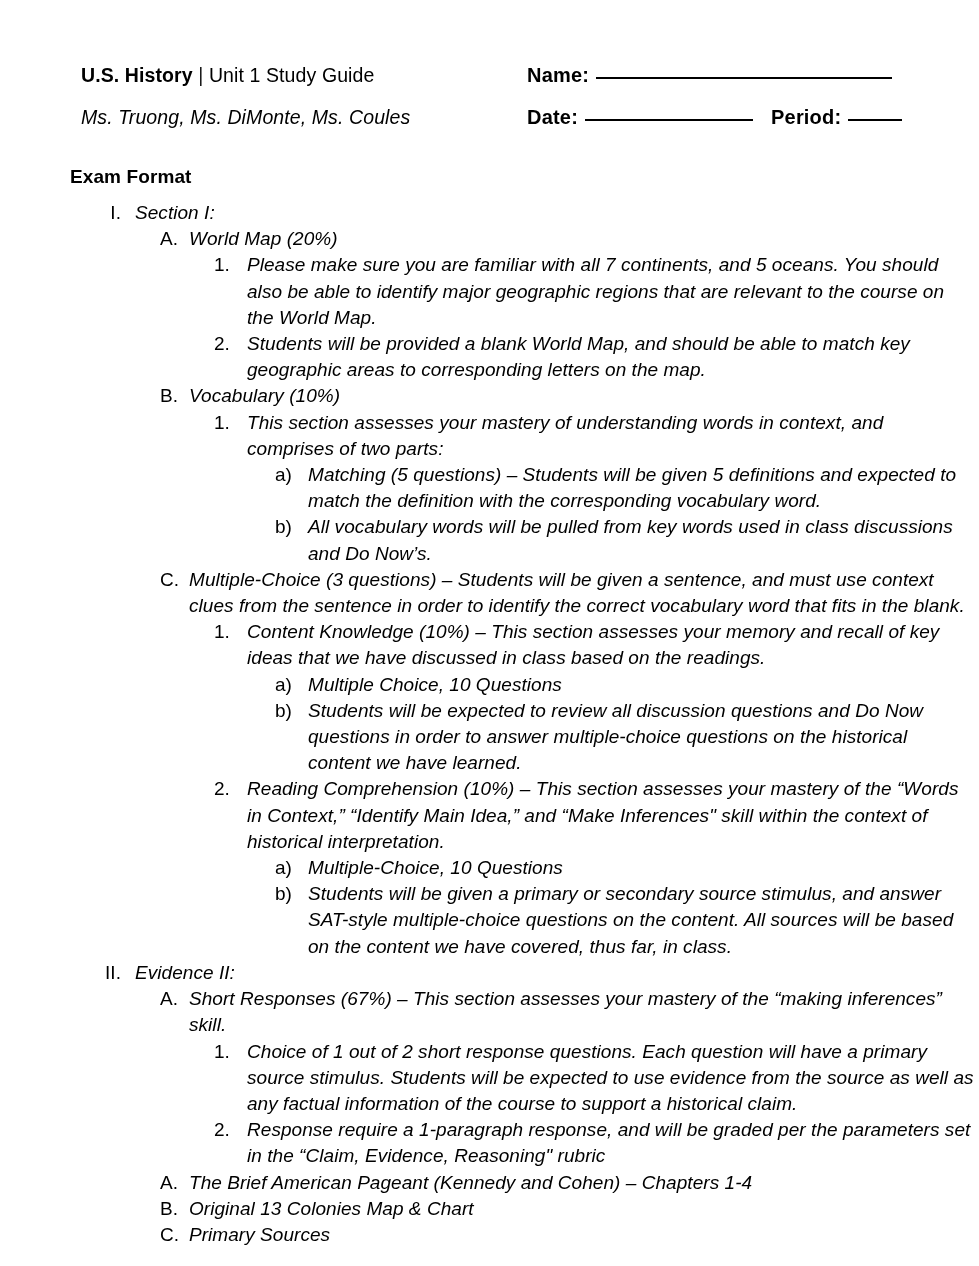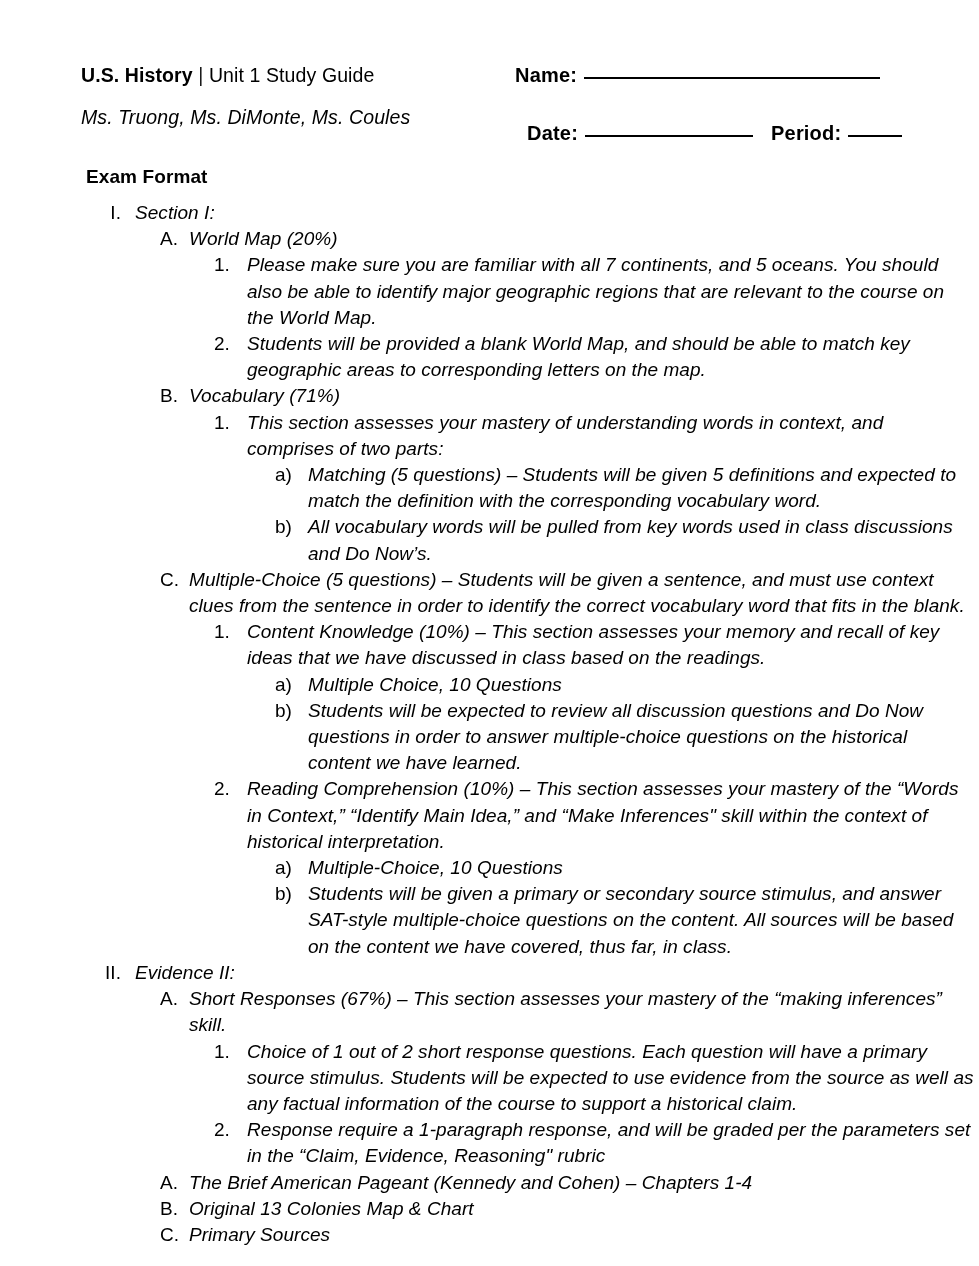--- a/index.html
+++ b/index.html
@@ -60,7 +60,7 @@
     align-items: baseline;
     white-space: nowrap;
   }
-  .field-name { left: 496px; top: 0px; }
+  .field-name { left: 508px; top: 0px; }
   .field-date { left: 508px; top: 58px; }
 
   .field-label {

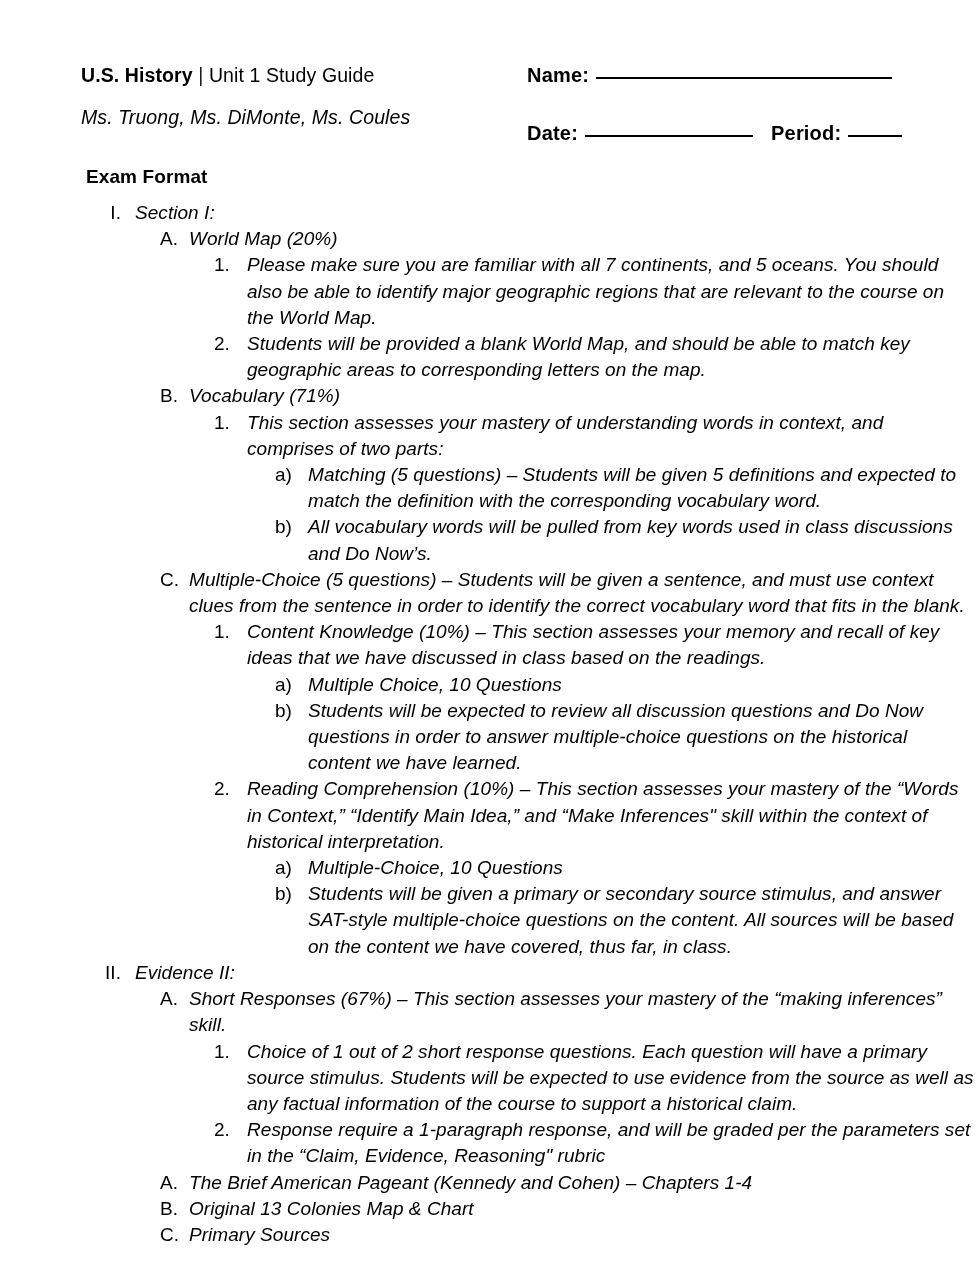--- a/index.html
+++ b/index.html
@@ -61,7 +61,7 @@
     white-space: nowrap;
   }
   .field-name { left: 508px; top: 0px; }
-  .field-date { left: 508px; top: 58px; }
+  .field-date { left: 508px; top: 42px; }
 
   .field-label {
     font-size: 20px;

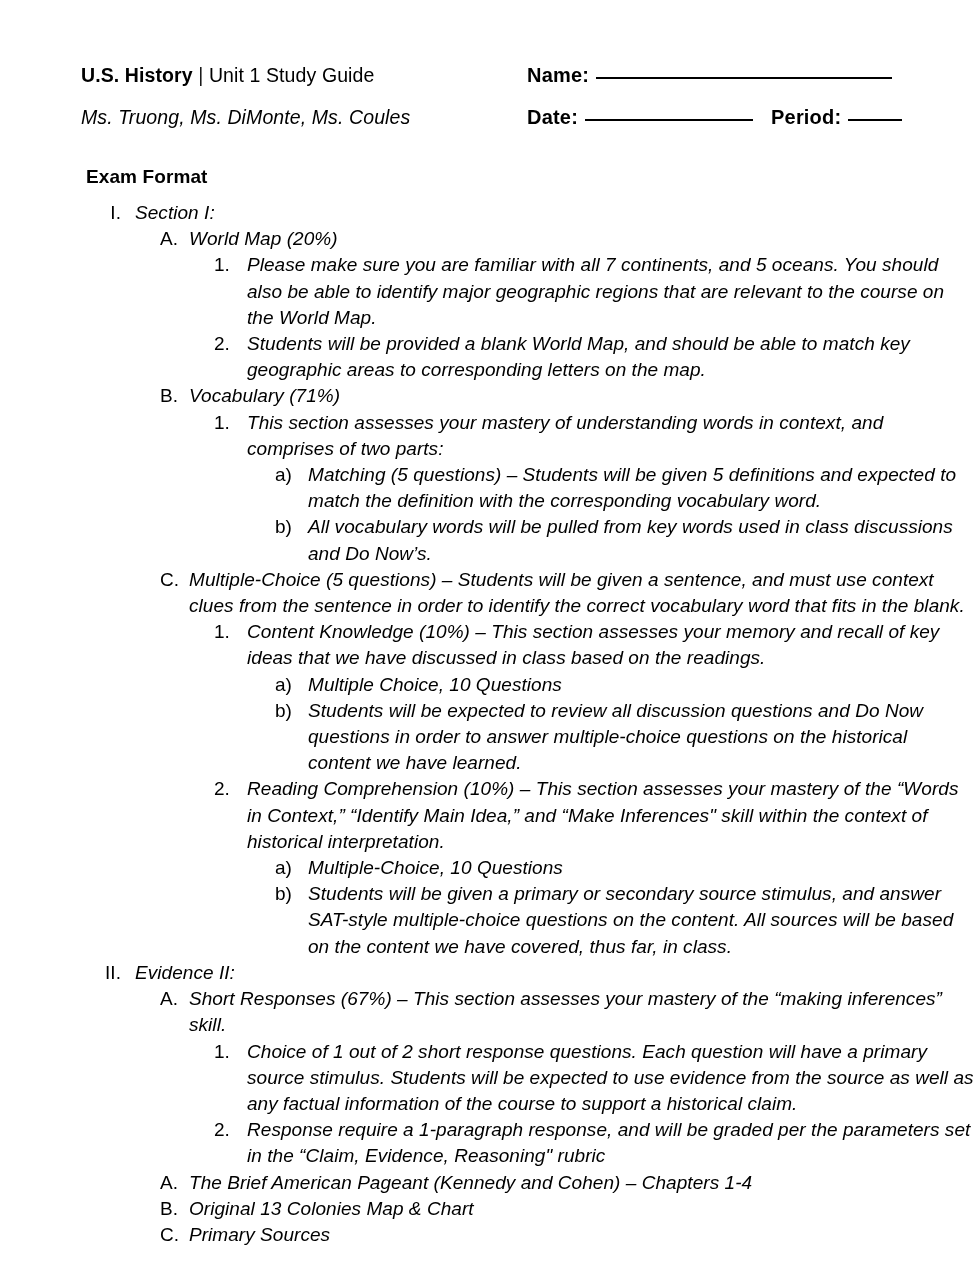--- a/index.html
+++ b/index.html
@@ -83,7 +83,7 @@
   
   .section-heading {
     position: absolute;
-    left: 67px;
+    left: 51px;
     top: 166px;
     font-size: 19px;
     font-weight: bold;

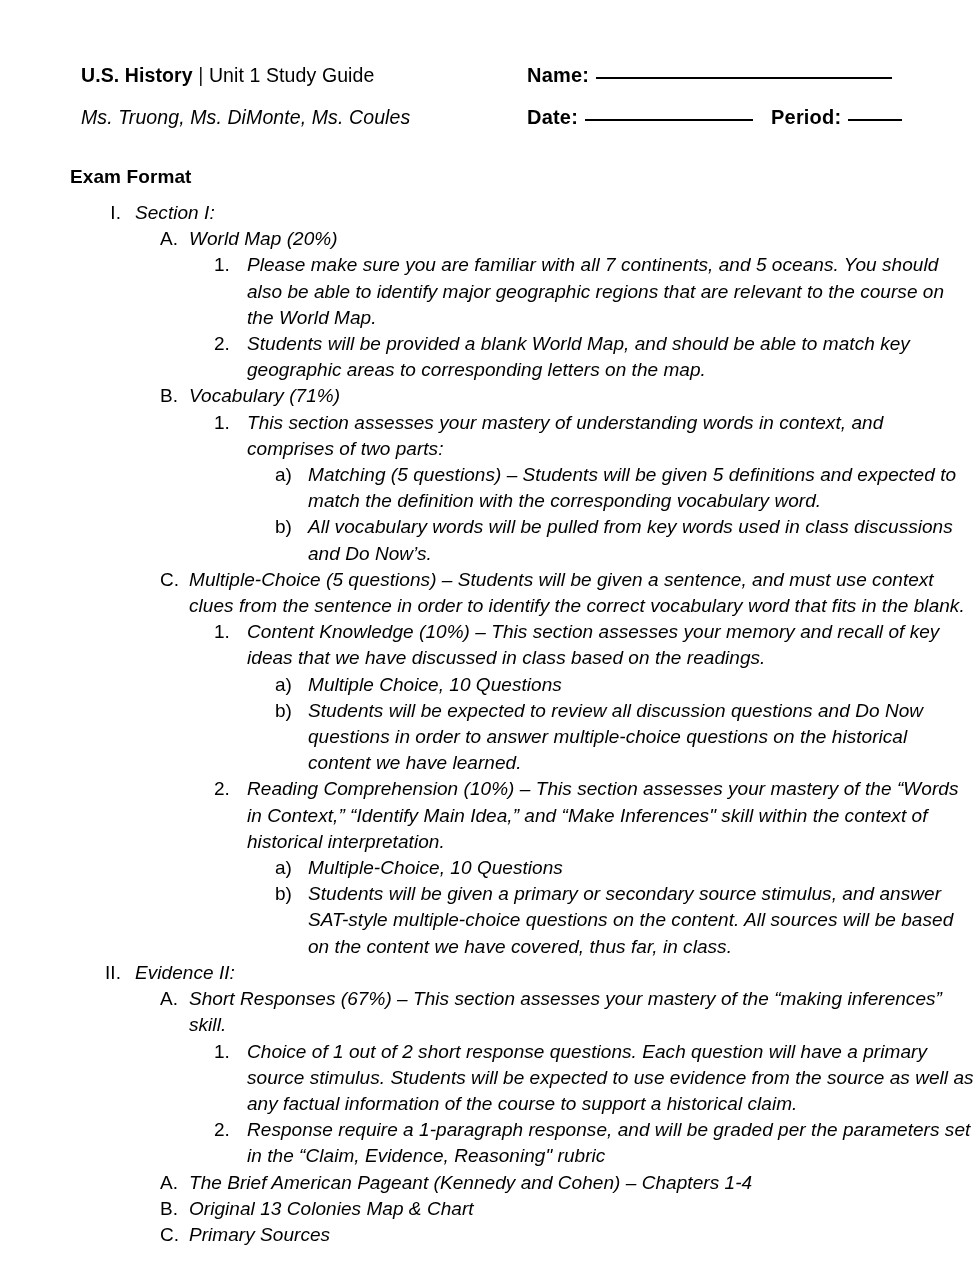--- a/index.html
+++ b/index.html
@@ -204,7 +204,7 @@
 
     <div class="li lvl2">
       <span class="marker">B.</span>
-      <span class="txt">Vocabulary (71%)</span>
+      <span class="txt">Vocabulary (10%)</span>
     </div>
 
     <div class="li lvl3">

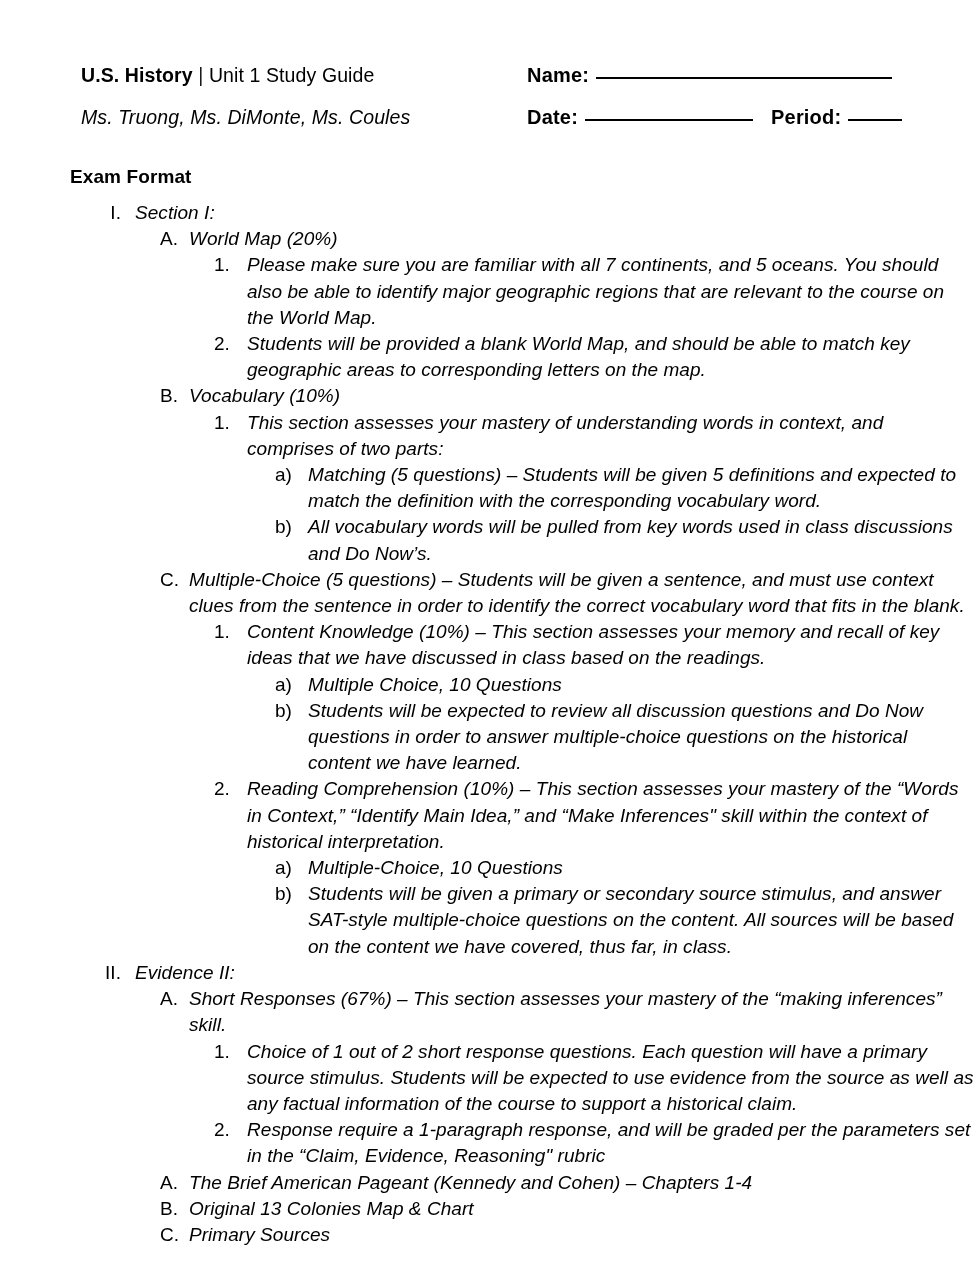--- a/index.html
+++ b/index.html
@@ -224,7 +224,7 @@
 
     <div class="li lvl2">
       <span class="marker">C.</span>
-      <span class="txt">Multiple-Choice (5 questions) – Students will be given a sentence, and must use context clues from the sentence in order to identify the correct vocabulary word that fits in the blank.</span>
+      <span class="txt">Multiple-Choice (3 questions) – Students will be given a sentence, and must use context clues from the sentence in order to identify the correct vocabulary word that fits in the blank.</span>
     </div>
 
     <div class="li lvl3">

